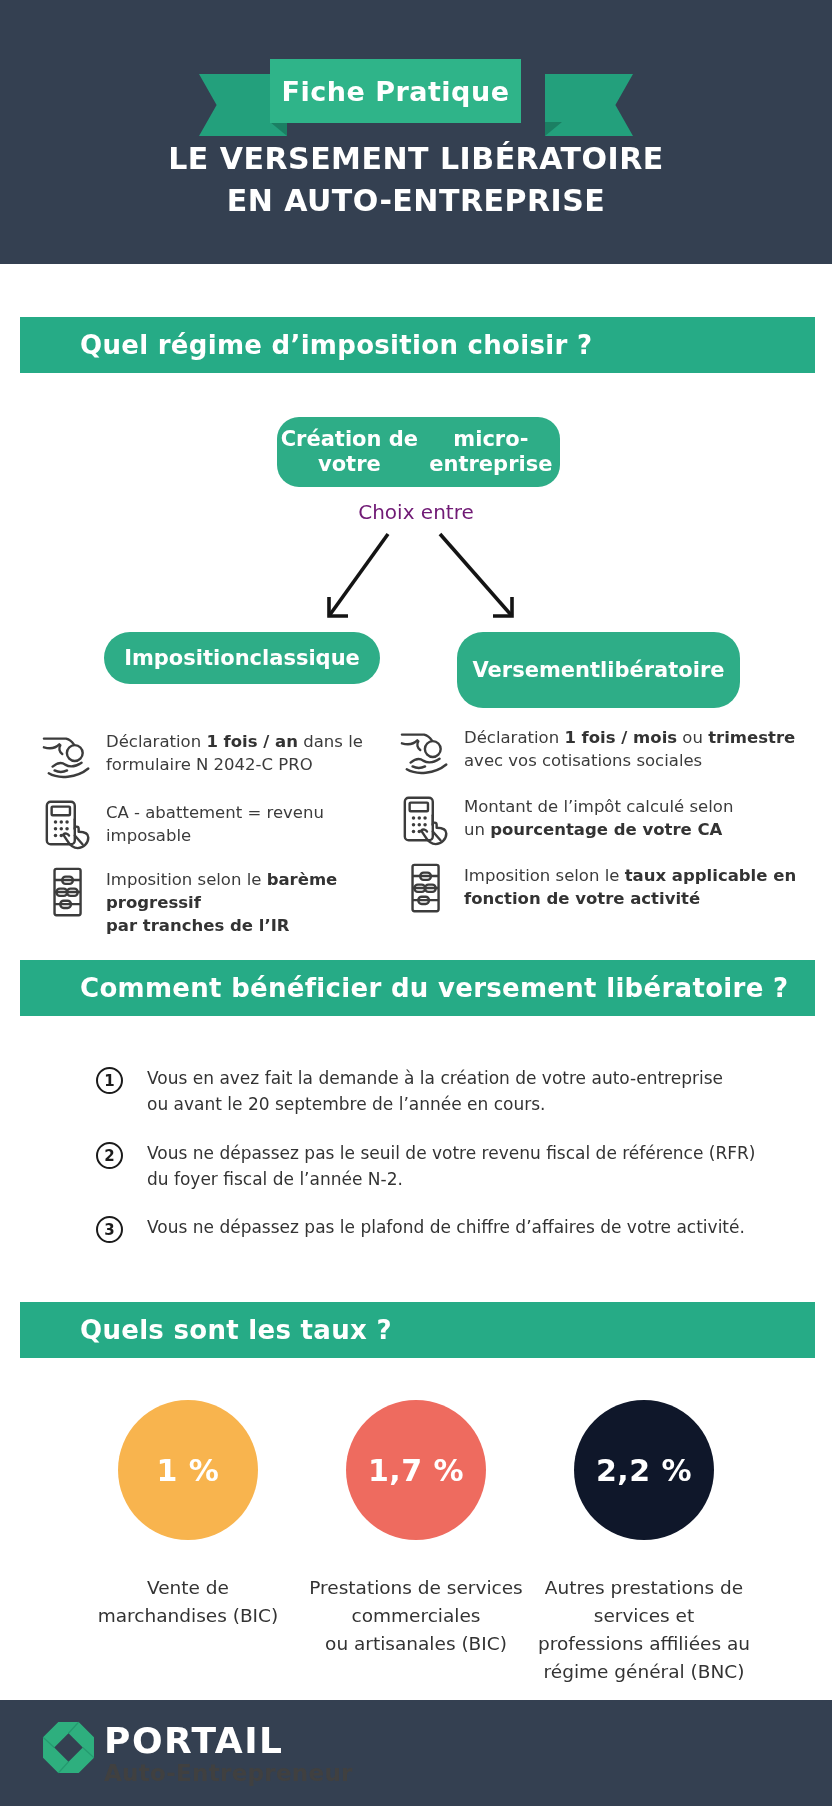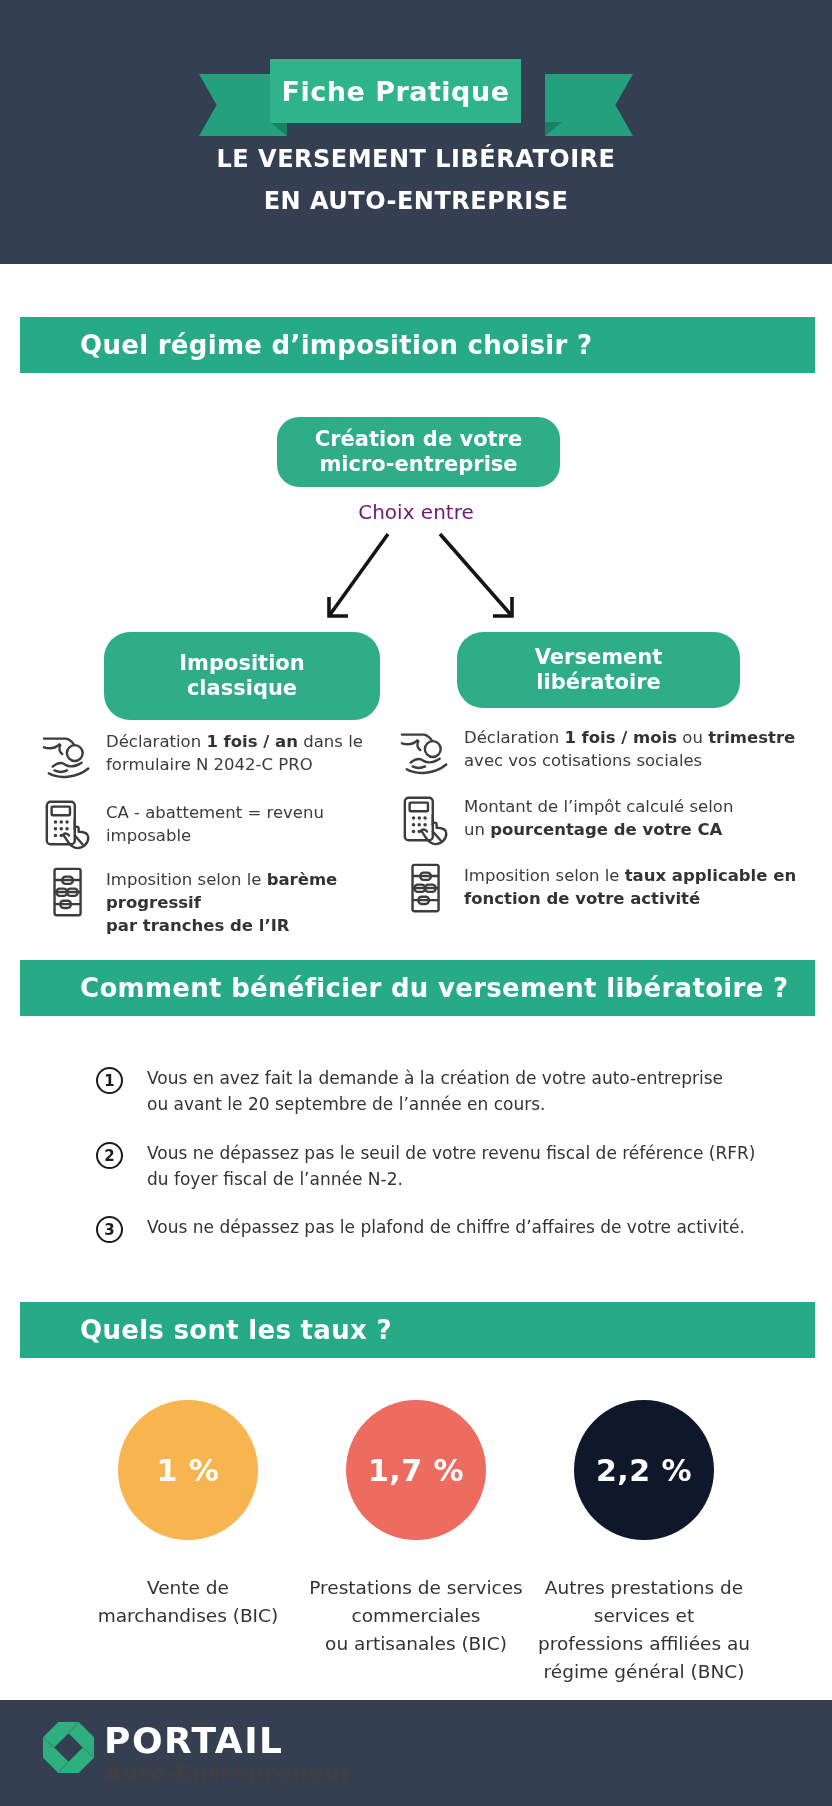--- a/index.html
+++ b/index.html
@@ -22,7 +22,7 @@
   }
   .hero-title{
     position:absolute;left:0;top:138px;width:832px;text-align:center;color:#ffffff;
-    font-size:24px;line-height:42px;font-weight:700;letter-spacing:.5px;
+    font-size:30px;line-height:42px;font-weight:700;letter-spacing:.5px;
   }
   
   .section-bar{

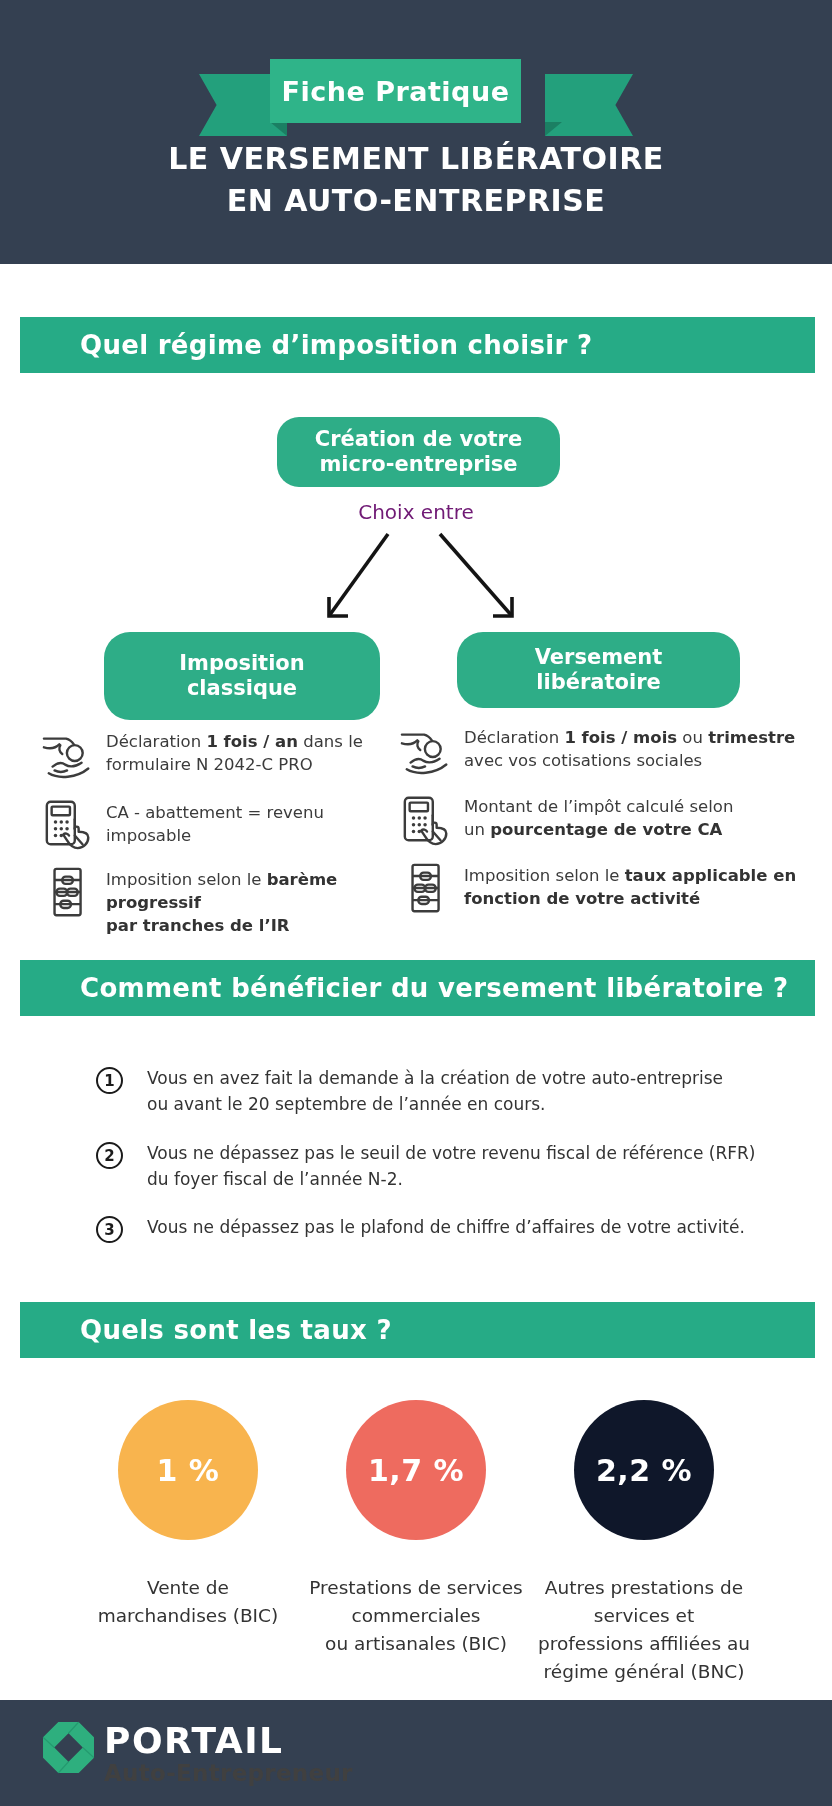--- a/index.html
+++ b/index.html
@@ -34,7 +34,7 @@
   
   .flow-box{
     position:absolute;background:#2ead87;color:#ffffff;font-weight:700;
-    display:flex;flex-direction:column;align-items:center;justify-content:center;
+    display:flex;flex-direction:row;align-items:center;justify-content:center;
     text-align:center;font-size:21px;line-height:25px;
   }
   .flow-root{left:277px;top:417px;width:283px;height:70px;border-radius:22px;}

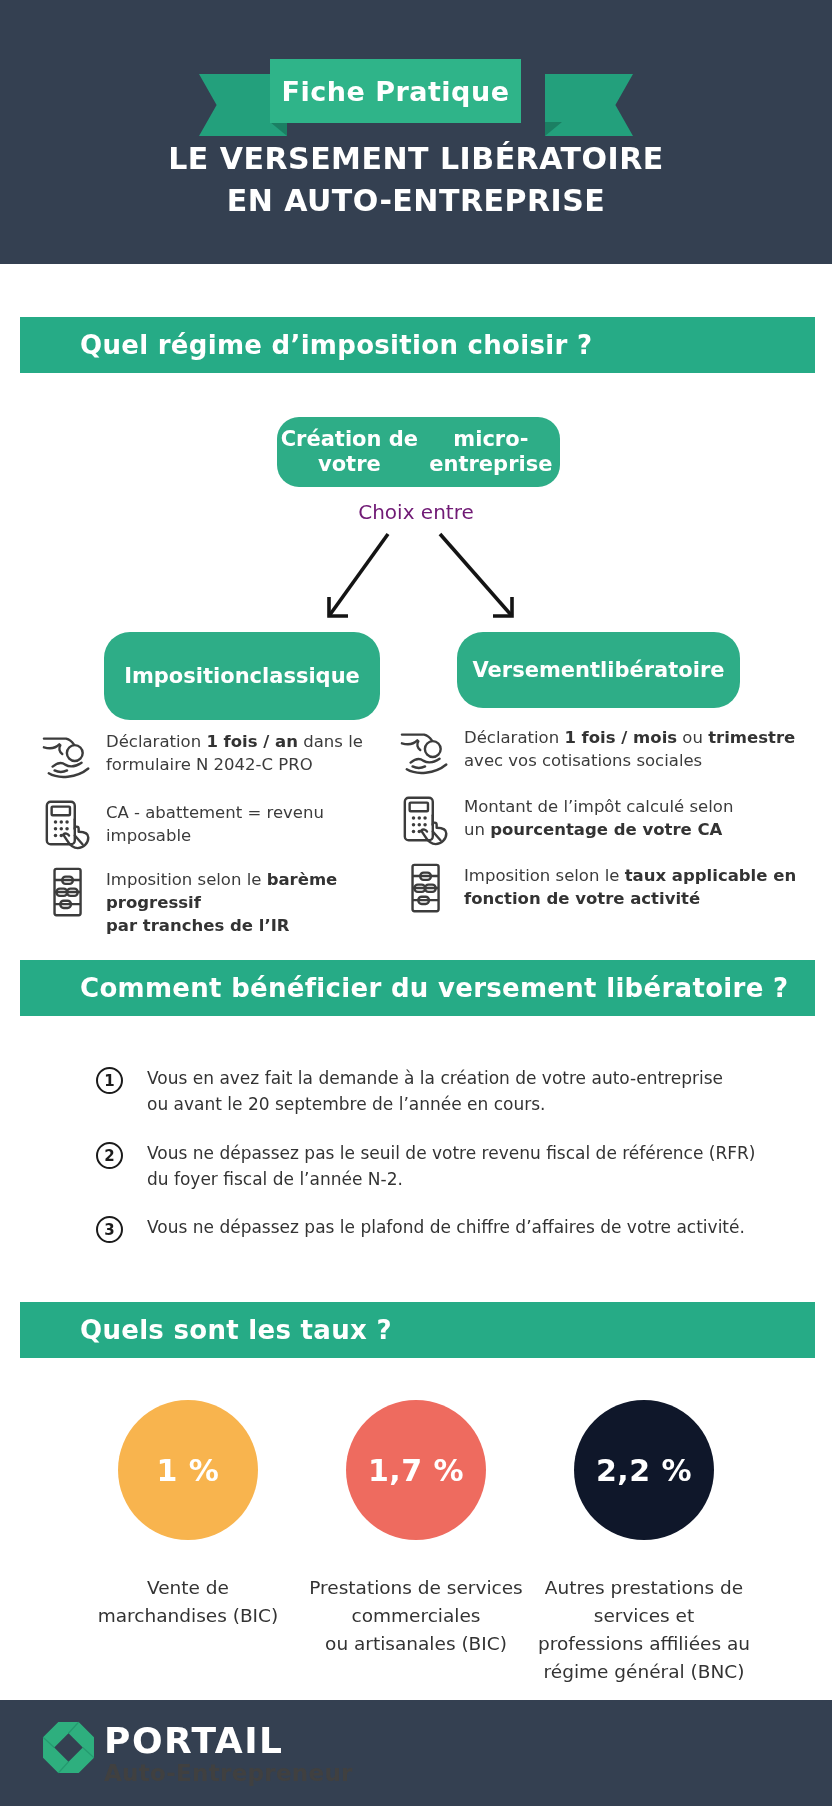--- a/index.html
+++ b/index.html
@@ -38,7 +38,7 @@
     text-align:center;font-size:21px;line-height:25px;
   }
   .flow-root{left:277px;top:417px;width:283px;height:70px;border-radius:22px;}
-  .flow-left{left:104px;top:632px;width:276px;height:88px;border-radius:26px;}
+  .flow-left{left:104px;top:632px;width:276px;height:52px;border-radius:26px;}
   .flow-right{left:457px;top:632px;width:283px;height:76px;border-radius:26px;}
   .choice-label{
     position:absolute;left:0;top:500px;width:832px;text-align:center;

